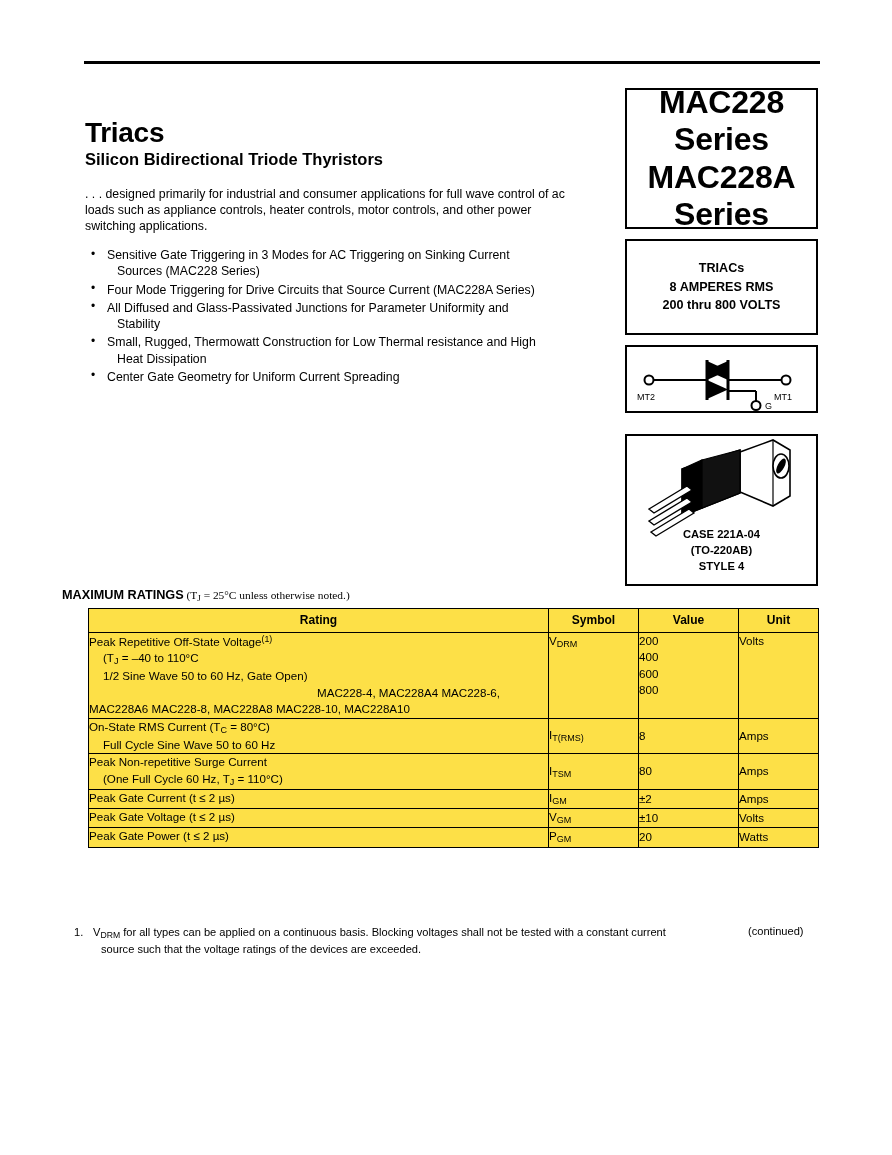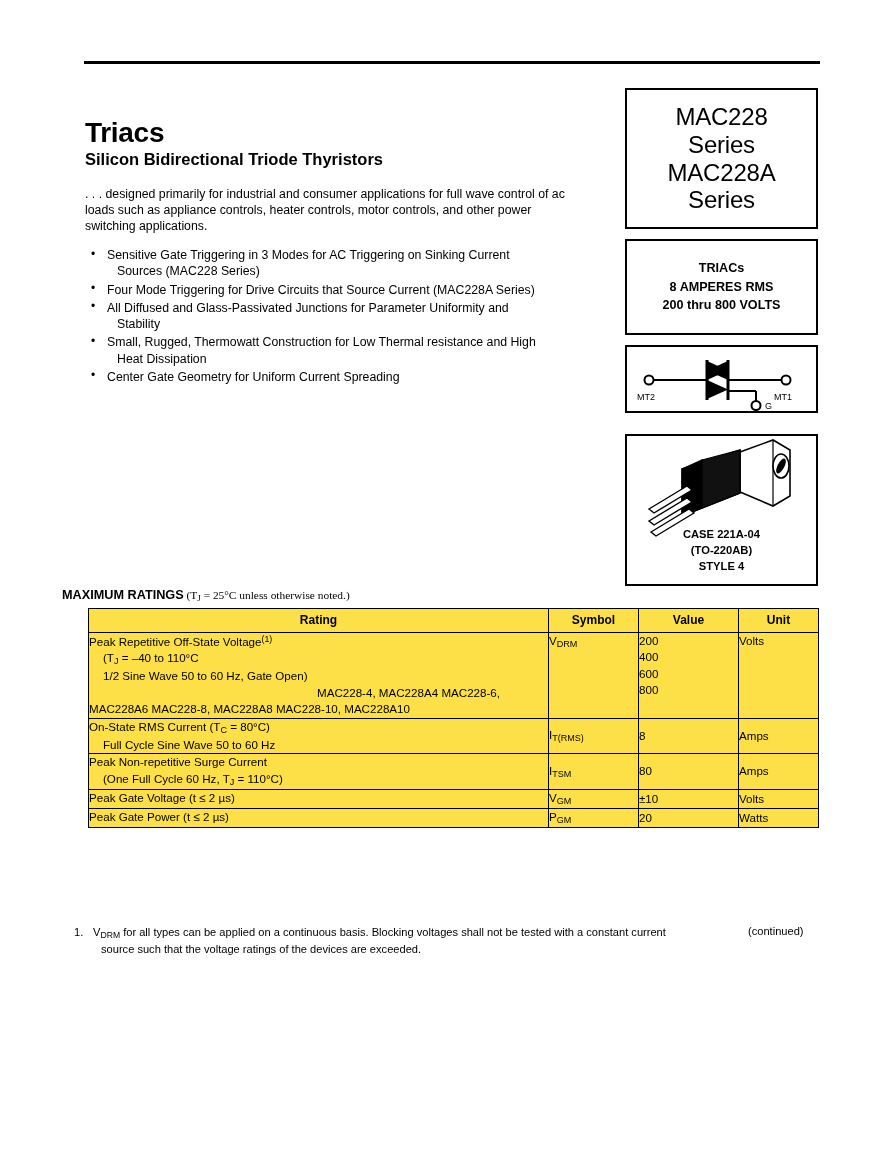--- a/index.html
+++ b/index.html
@@ -100,8 +100,8 @@
   }
   .series-stack {
     text-align: center;
-    font-weight: normal;
-    font-size: 24px;
+    font-weight: bold;
+    font-size: 32px;
     line-height: 1.16;
     letter-spacing: -0.2px;
   }

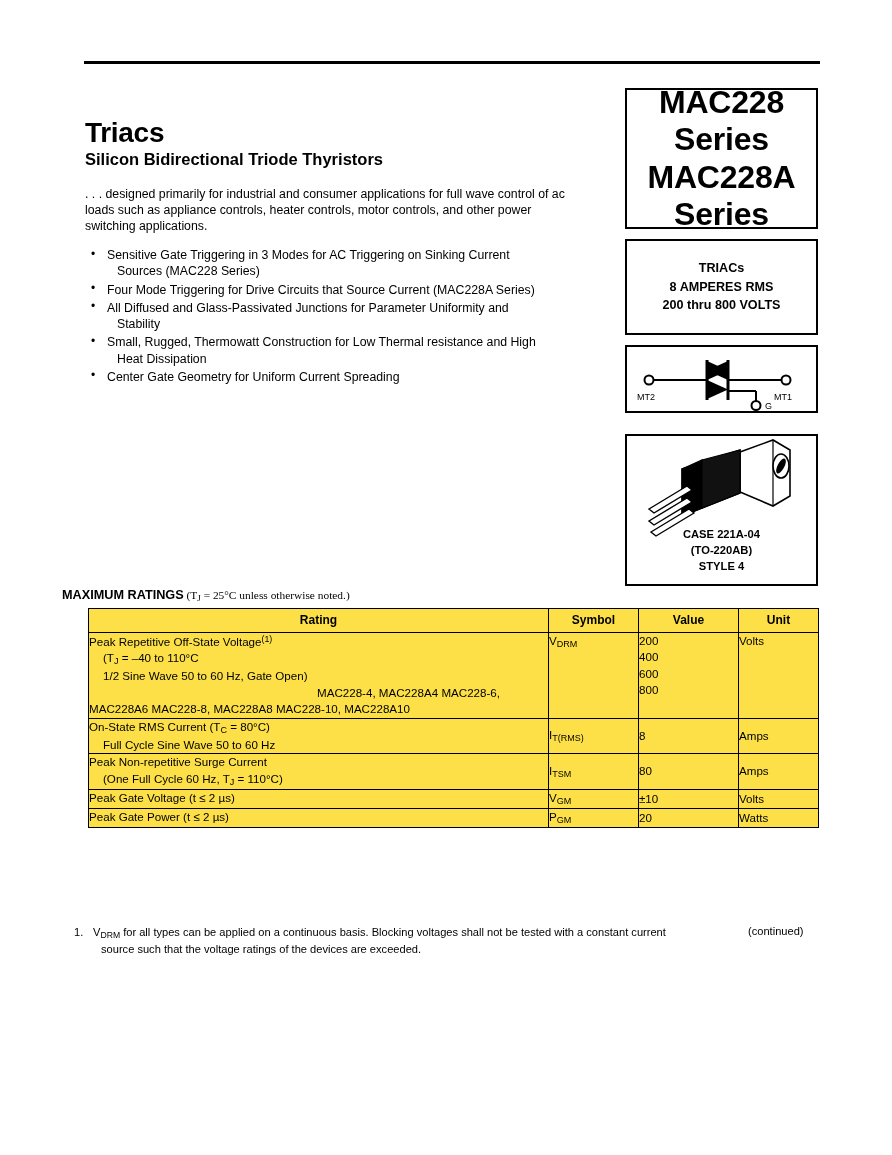--- a/index.html
+++ b/index.html
@@ -410,6 +410,14 @@
       </tr>
 
 
+      <tr>
+        <td class="rating-cell">Peak Gate Current (t ≤ 2 µs)</td>
+        <td class="ctr mid">
+          <span>I</span><sub>GM</sub>
+        </td>
+        <td class="ctr mid">±2</td>
+        <td class="ctr mid">Amps</td>
+      </tr>
 
       <tr>
         <td class="rating-cell">Peak Gate Voltage (t ≤ 2 µs)</td>

